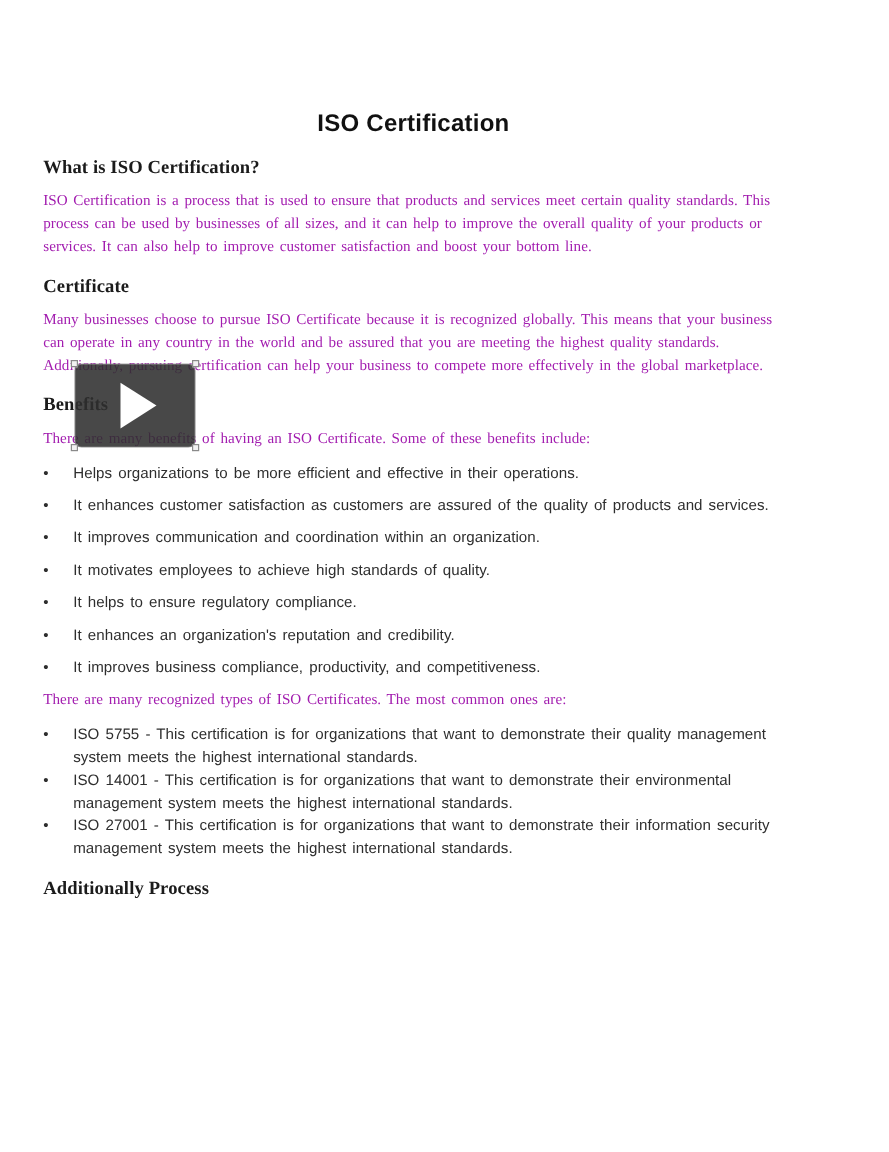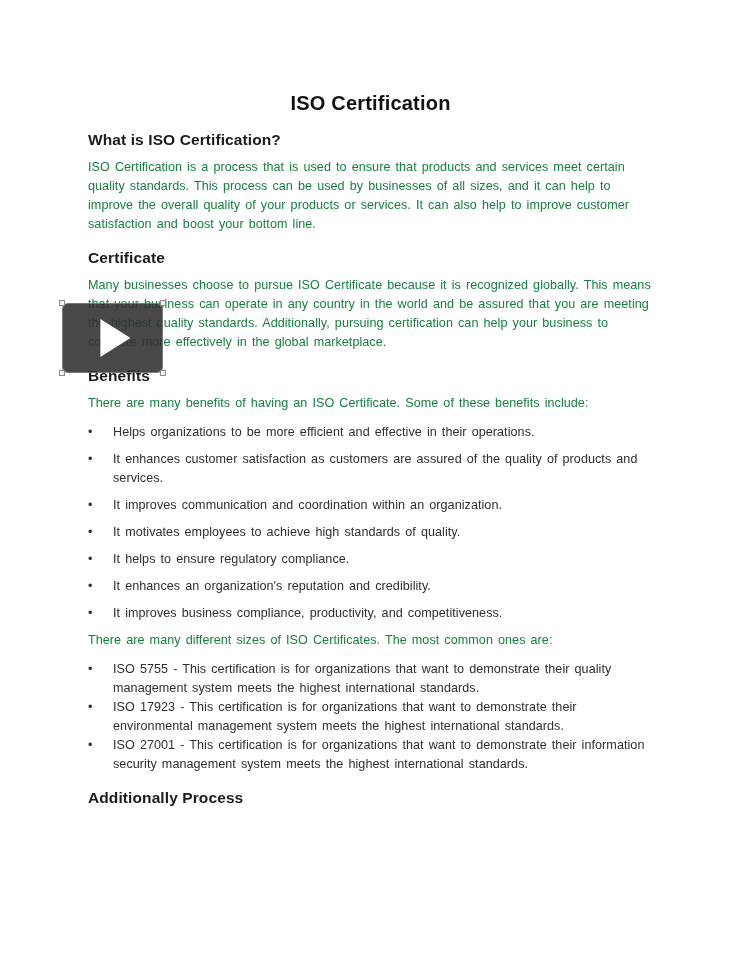--- a/index.html
+++ b/index.html
@@ -16,7 +16,7 @@
     font-family: "Liberation Sans", "DejaVu Sans", sans-serif;
   }
   .content {
-    padding: 90px 88px 0 88px;
+    padding: 90px 88px 0 36px;
   }
   h1.doc-title {
     margin: 0;

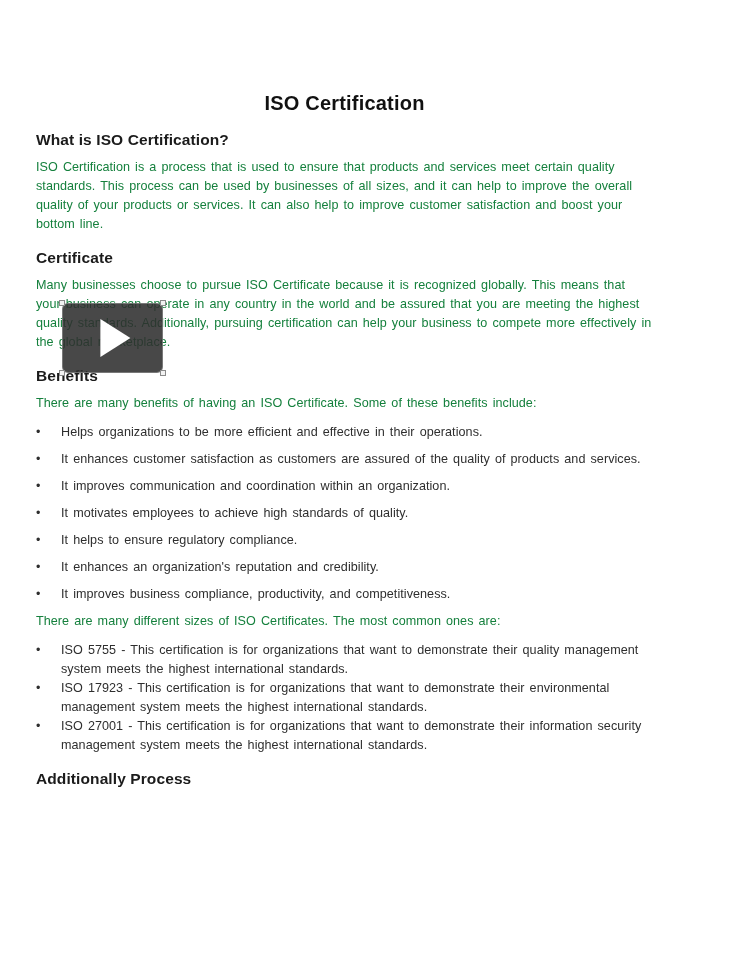--- a/index.html
+++ b/index.html
@@ -34,6 +34,7 @@
     font-weight: 700;
     color: #1b1b1b;
     letter-spacing: 0.1px;
+    font-family: Liberation Serif, serif;
   }
   p.body-text {
     margin: 0 0 10px 0;

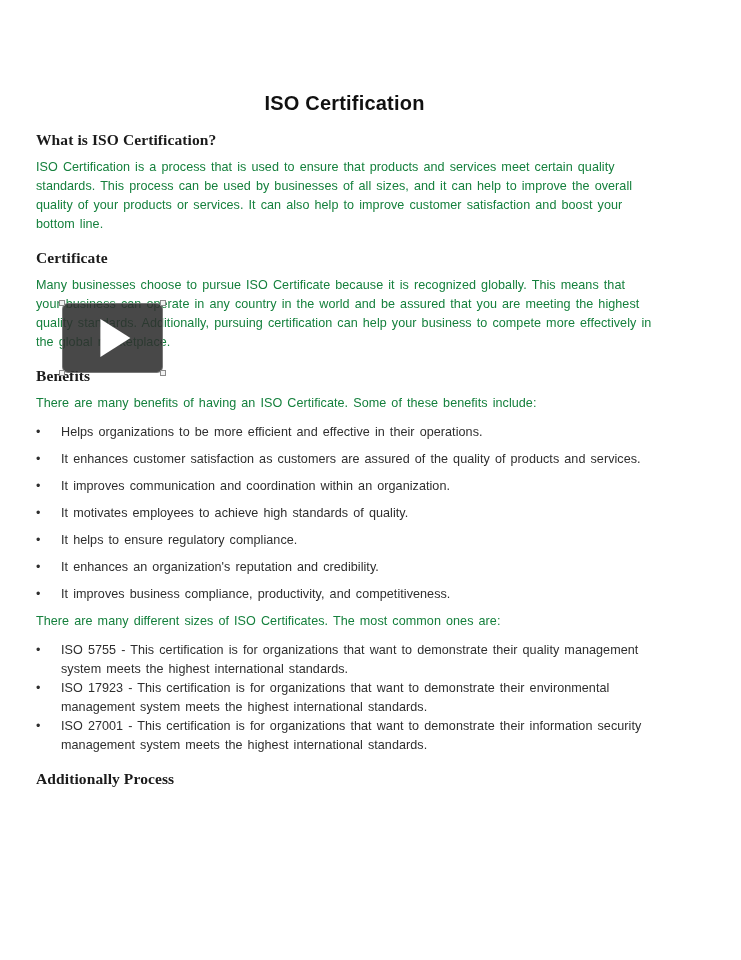--- a/index.html
+++ b/index.html
@@ -40,9 +40,10 @@
     margin: 0 0 10px 0;
     font-size: 12.6px;
     line-height: 19px;
-    color: #15803d;
+    color: #a21caf;
     word-spacing: 1.5px;
     letter-spacing: 0.05px;
+    font-family: Liberation Serif, serif;
   }
   .bullet-item {
     display: flex;

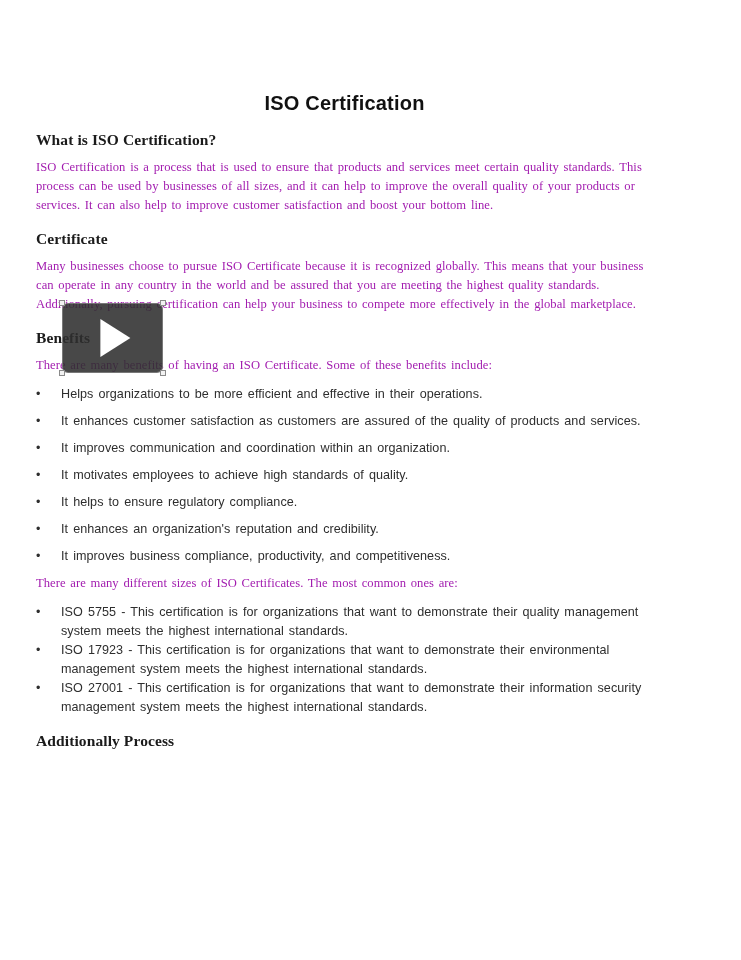--- a/index.html
+++ b/index.html
@@ -153,7 +153,7 @@
     </section>
 
     <section>
-      <p class="body-text">There are many different sizes of ISO Certificates. The most common ones are:</p>
+      <p class="body-text">There are many recognized types of ISO Certificates. The most common ones are:</p>
 
       <div class="bullet-item tight">
         <span class="bullet-marker">•</span>

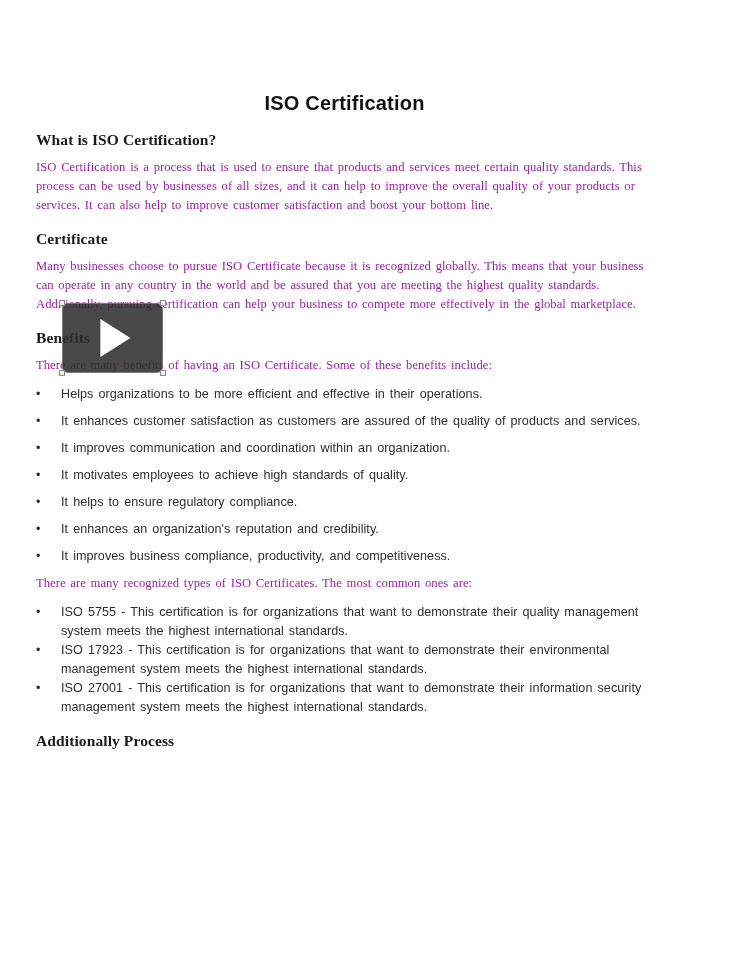--- a/index.html
+++ b/index.html
@@ -161,7 +161,7 @@
       </div>
       <div class="bullet-item tight">
         <span class="bullet-marker">•</span>
-        <span class="bullet-text">ISO 17923 - This certification is for organizations that want to demonstrate their environmental management system meets the highest international standards.</span>
+        <span class="bullet-text">ISO 14001 - This certification is for organizations that want to demonstrate their environmental management system meets the highest international standards.</span>
       </div>
       <div class="bullet-item tight">
         <span class="bullet-marker">•</span>

